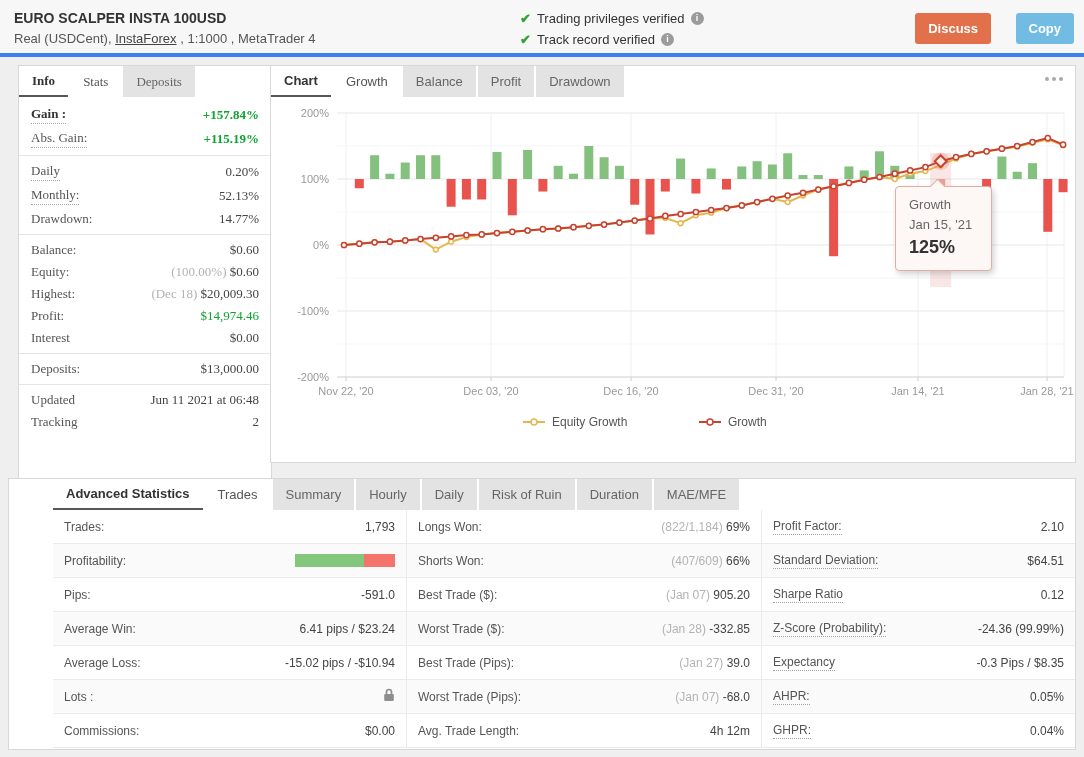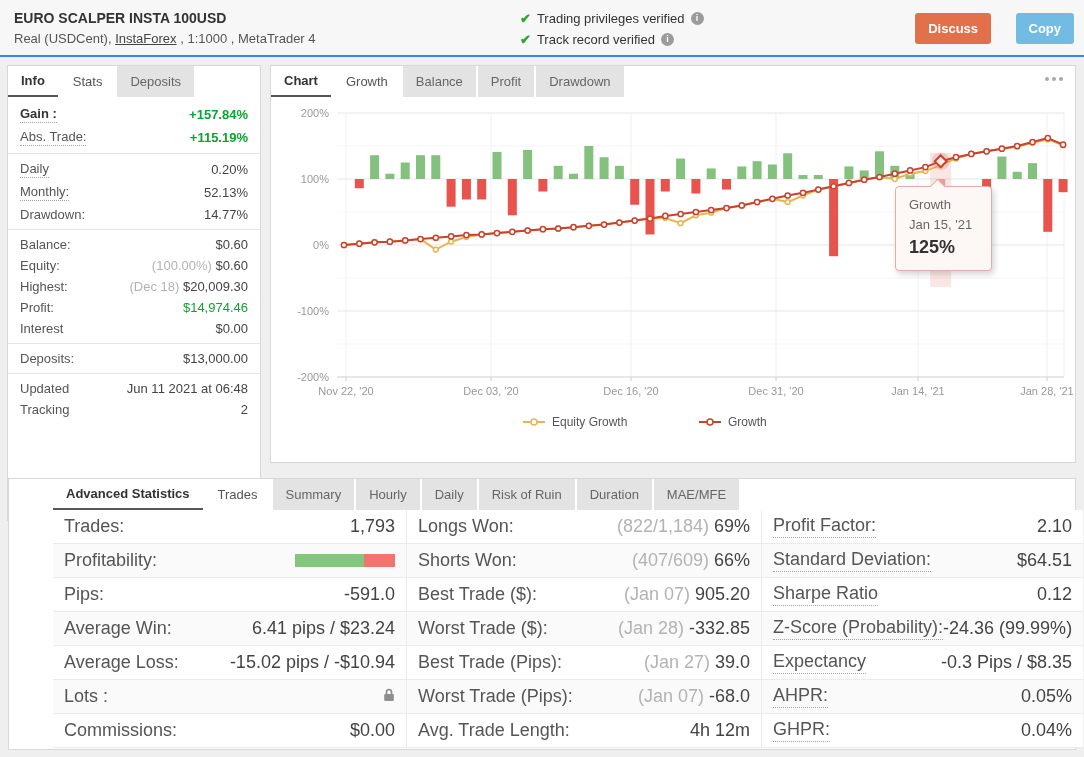--- a/index.html
+++ b/index.html
@@ -6,7 +6,7 @@
   .page{position:relative;width:1084px;height:757px;background:#EFEFEF;font-family:"Liberation Sans",sans-serif;overflow:hidden;}
 
   
-  .header{position:absolute;left:0;top:0;width:1084px;height:57px;background:#F7F7F7;border-bottom:2px solid #3b82f6;box-sizing:border-box;}
+  .header{position:absolute;left:0;top:0;width:1084px;height:57px;background:#F7F7F7;border-bottom:4px solid #3b82f6;box-sizing:border-box;}
   .h-title{position:absolute;left:14px;top:10px;font-size:14px;font-weight:bold;color:#333;}
   .h-sub{position:absolute;left:14px;top:31px;font-size:13px;color:#555;}
   .blink{color:#444;text-decoration:underline;cursor:pointer;}

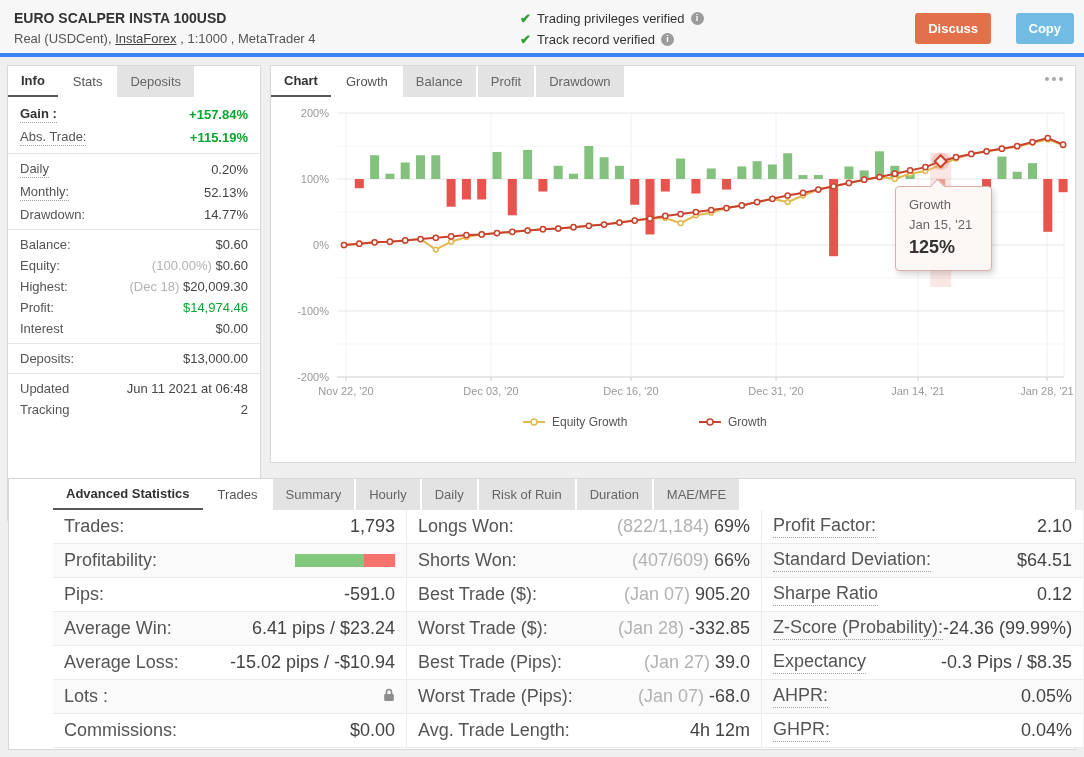--- a/index.html
+++ b/index.html
@@ -22,7 +22,7 @@
 
   
   .panel{position:absolute;background:#fff;border:1px solid #D8D8D8;box-sizing:border-box;}
-  .info-panel{left:7px;top:65px;width:254px;height:456px;}
+  .info-panel{left:18px;top:65px;width:254px;height:456px;font-family:Liberation Serif, serif;}
   .chart-panel{left:270px;top:65px;width:806px;height:398px;}
   .stats-panel{left:8px;top:478px;width:1068px;height:272px;padding-left:44px;}
   .tabs{display:flex;align-items:flex-end;height:31px;}

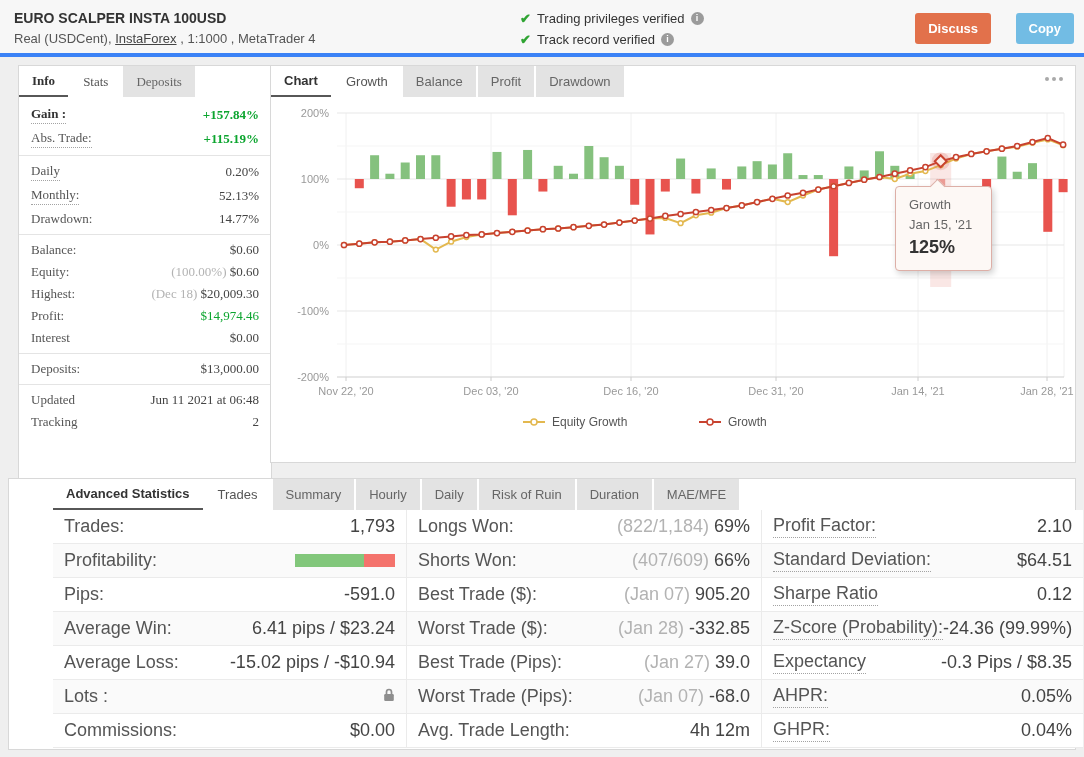--- a/index.html
+++ b/index.html
@@ -98,7 +98,7 @@
           <span class="val"><span class="greenb">+157.84%</span></span>
         </div>
         <div class="irow">
-          <span class="lbl dotted">Abs. Trade:</span>
+          <span class="lbl dotted">Abs. Gain:</span>
           <span class="val"><span class="greenb">+115.19%</span></span>
         </div>
         <div class="ihr"></div>

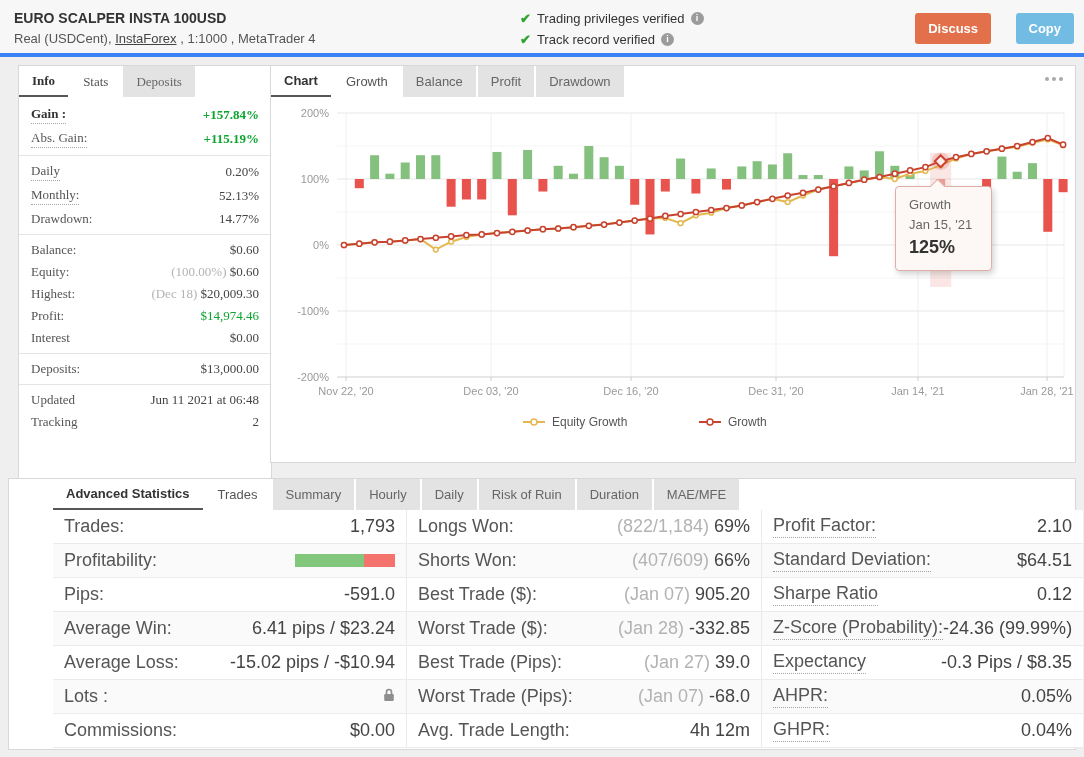--- a/index.html
+++ b/index.html
@@ -51,7 +51,7 @@
 
   
   .stats-grid{display:grid;grid-template-columns:354px 355px 1fr;}
-  .cell{display:flex;justify-content:space-between;align-items:center;height:34px;padding:0 11px;border-bottom:1px solid #EBEBEB;font-size:18px;box-sizing:border-box;background:#fff;}
+  .cell{display:flex;justify-content:space-between;align-items:center;height:34px;padding:0 11px;border-bottom:1px solid #EBEBEB;font-size:12px;box-sizing:border-box;background:#fff;}
   .cell.c0,.cell.c1{border-right:1px solid #EBEBEB;}
   .cell.alt{background:#FAFAFA;}
   .cell .lbl{color:#555;white-space:nowrap;}

